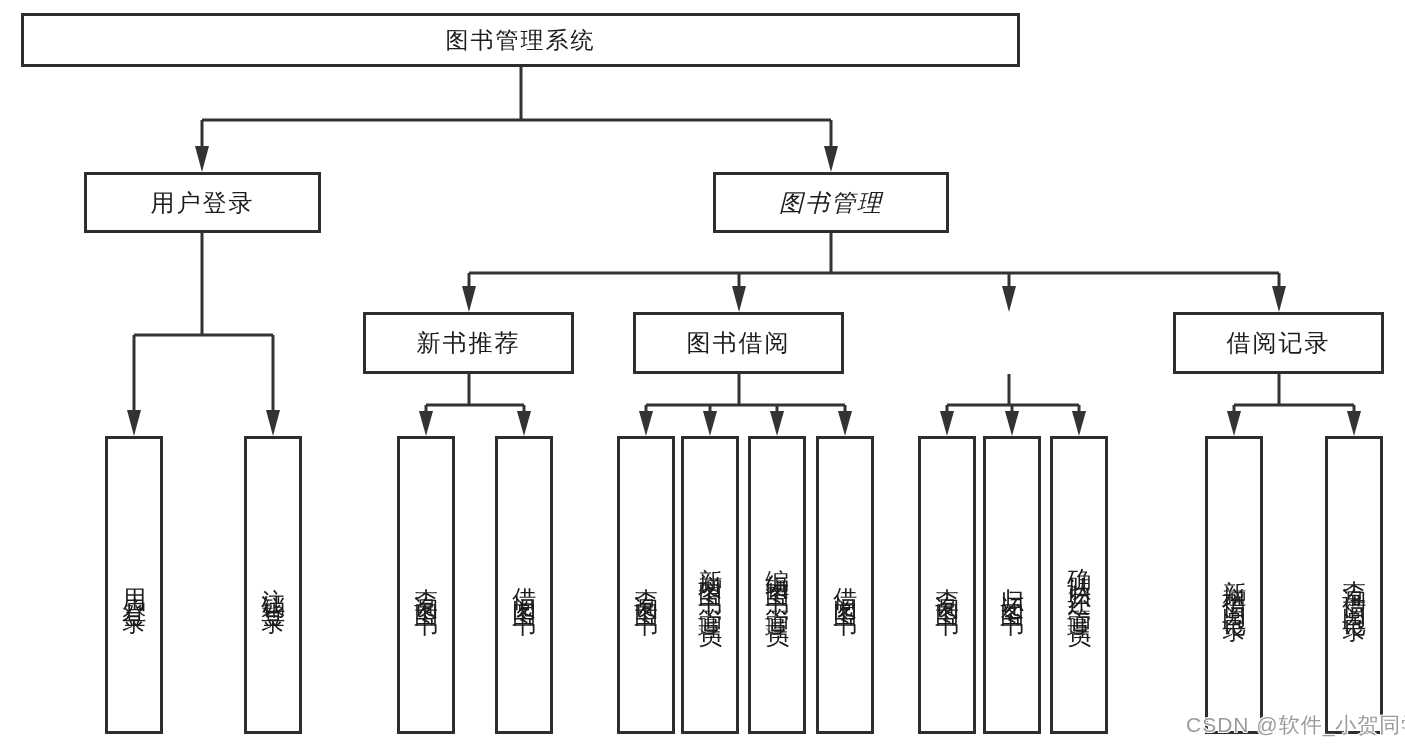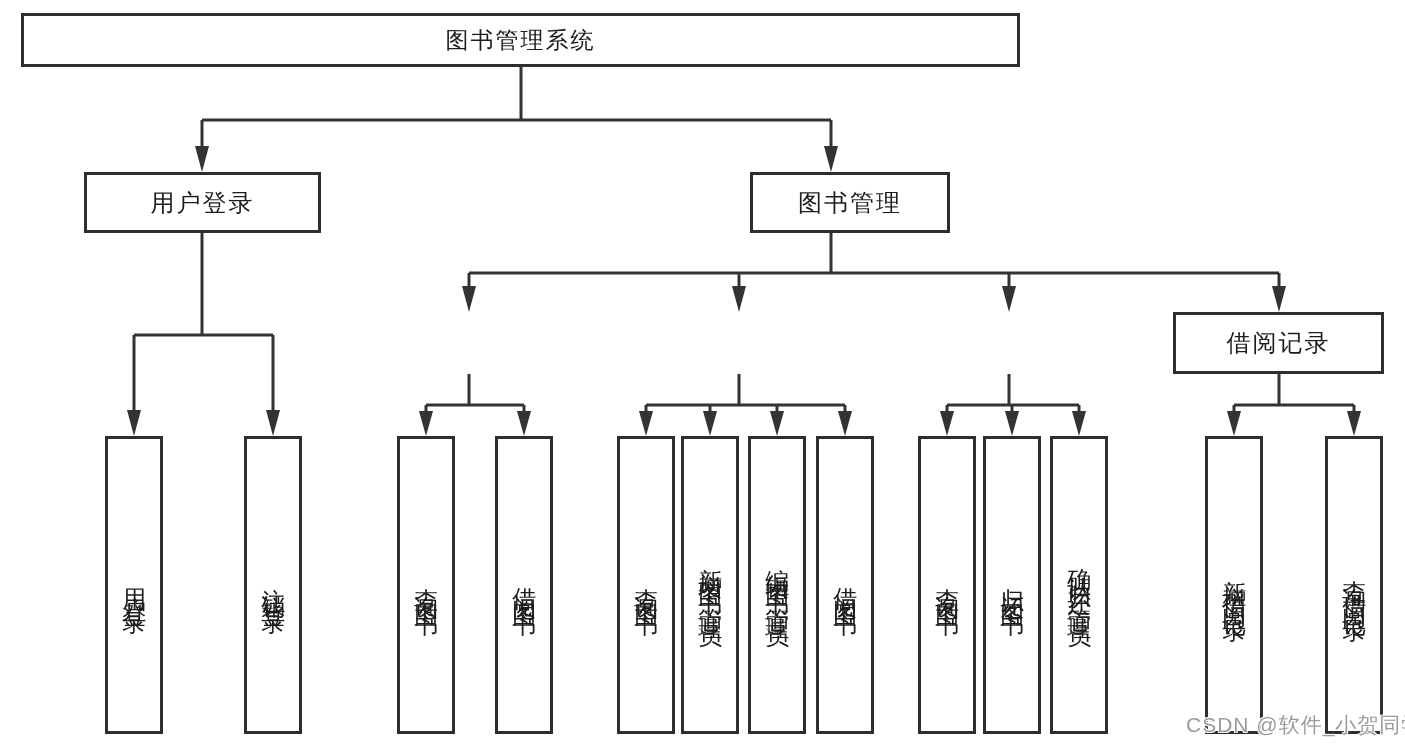--- a/index.html
+++ b/index.html
@@ -124,7 +124,7 @@
   <div class="box lvl2" style="left:84px;">
     <span>用户登录</span>
   </div>
-  <div class="box lvl2" style="left:750px;width:200px;">
+  <div class="box lvl2" style="left:713px;width:236px;font-style:italic;">
     <span>图书管理</span>
   </div>
 

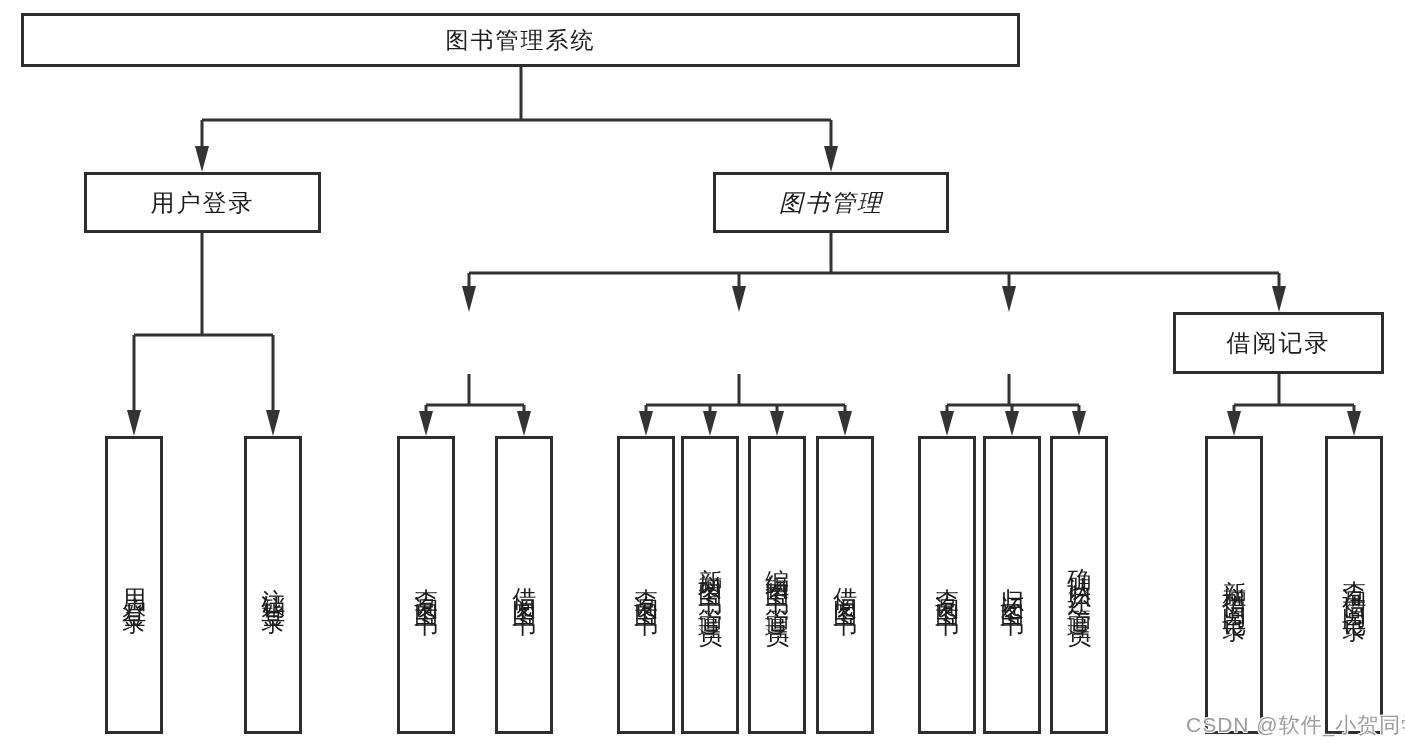--- a/index.html
+++ b/index.html
@@ -128,6 +128,9 @@
     <span>图书管理</span>
   </div>
 
+  <div class="box lvl3" style="left:363px;">
+    <span>新书推荐</span>
+  </div>
   <div class="box lvl3" style="left:1173px;">
     <span>借阅记录</span>
   </div>

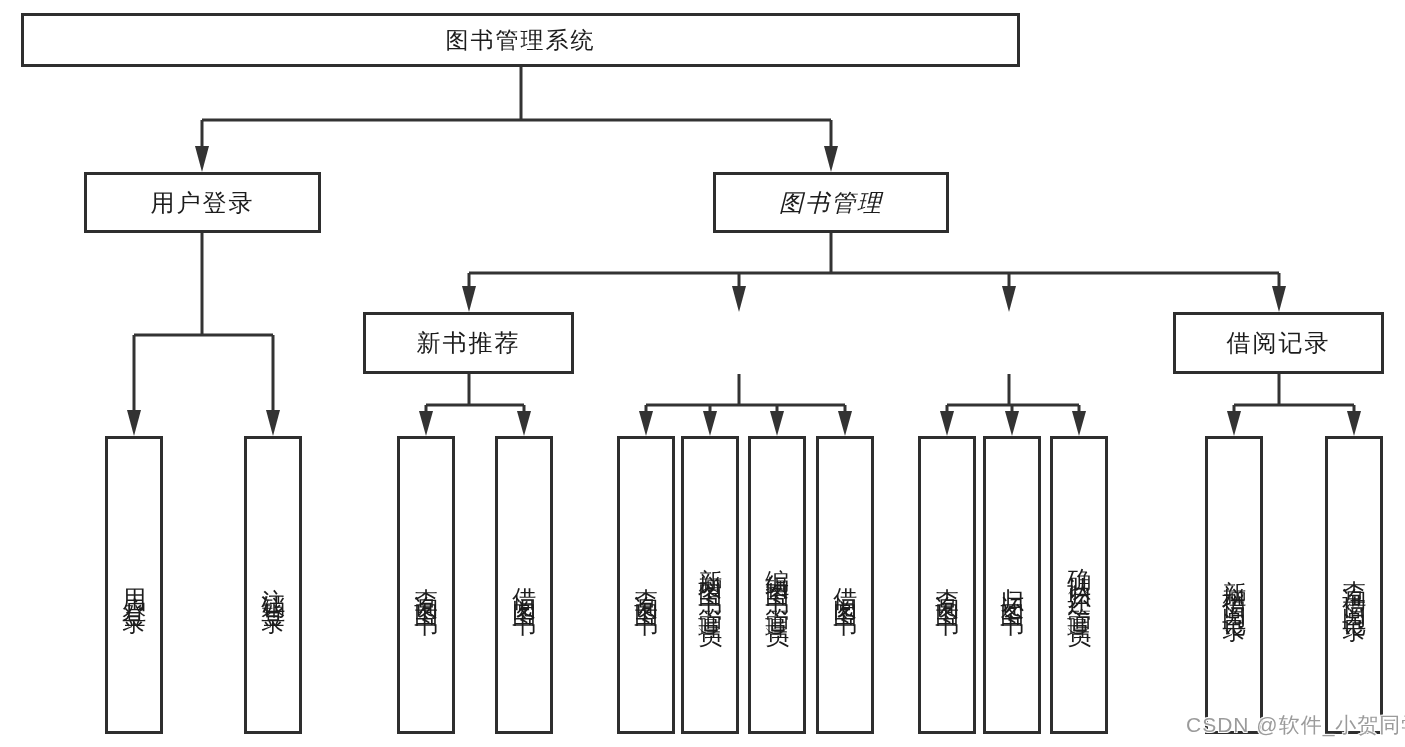--- a/index.html
+++ b/index.html
@@ -131,6 +131,9 @@
   <div class="box lvl3" style="left:363px;">
     <span>新书推荐</span>
   </div>
+  <div class="box lvl3" style="left:633px;">
+    <span>图书借阅</span>
+  </div>
   <div class="box lvl3" style="left:1173px;">
     <span>借阅记录</span>
   </div>

